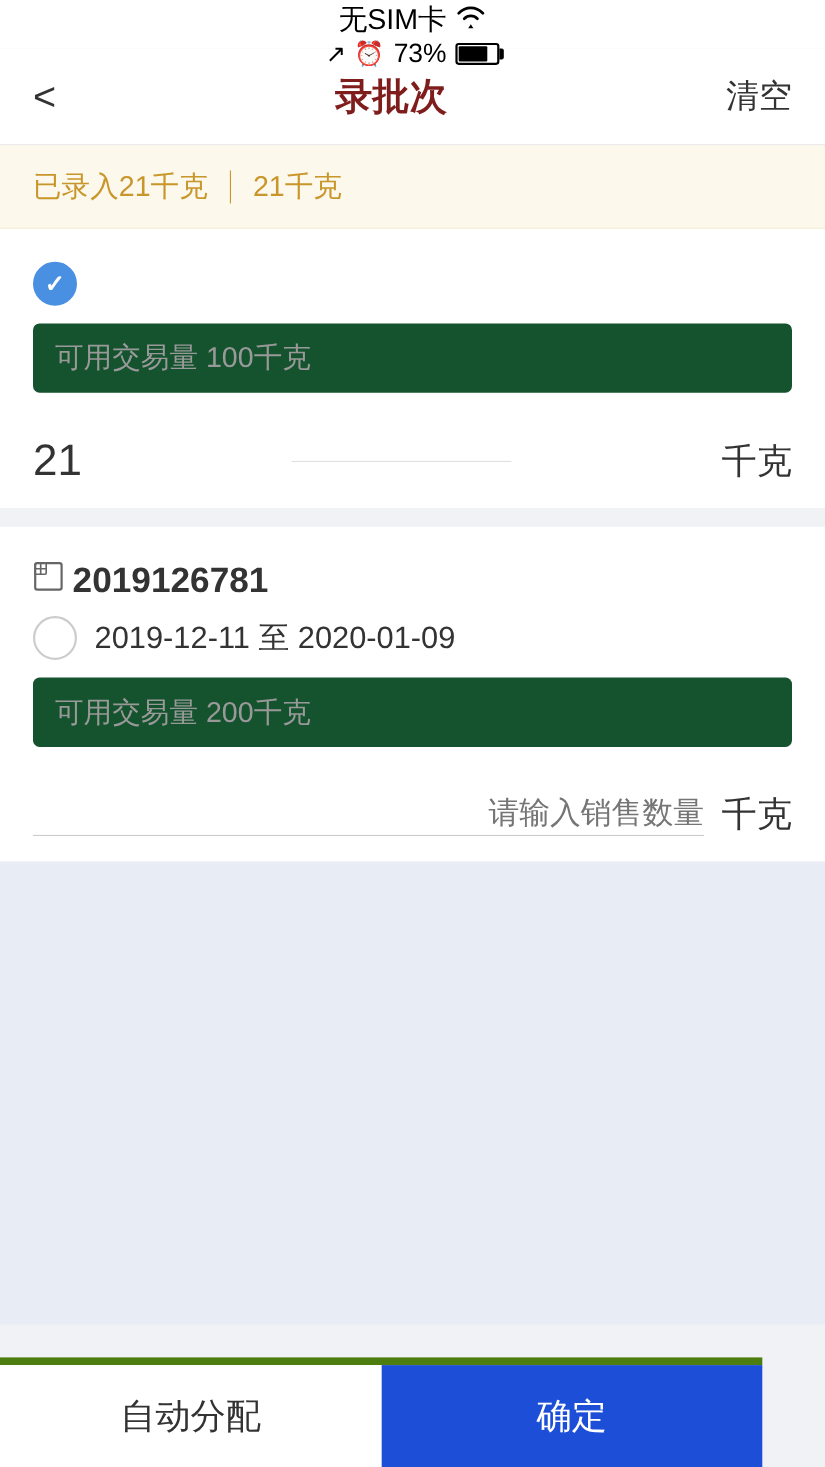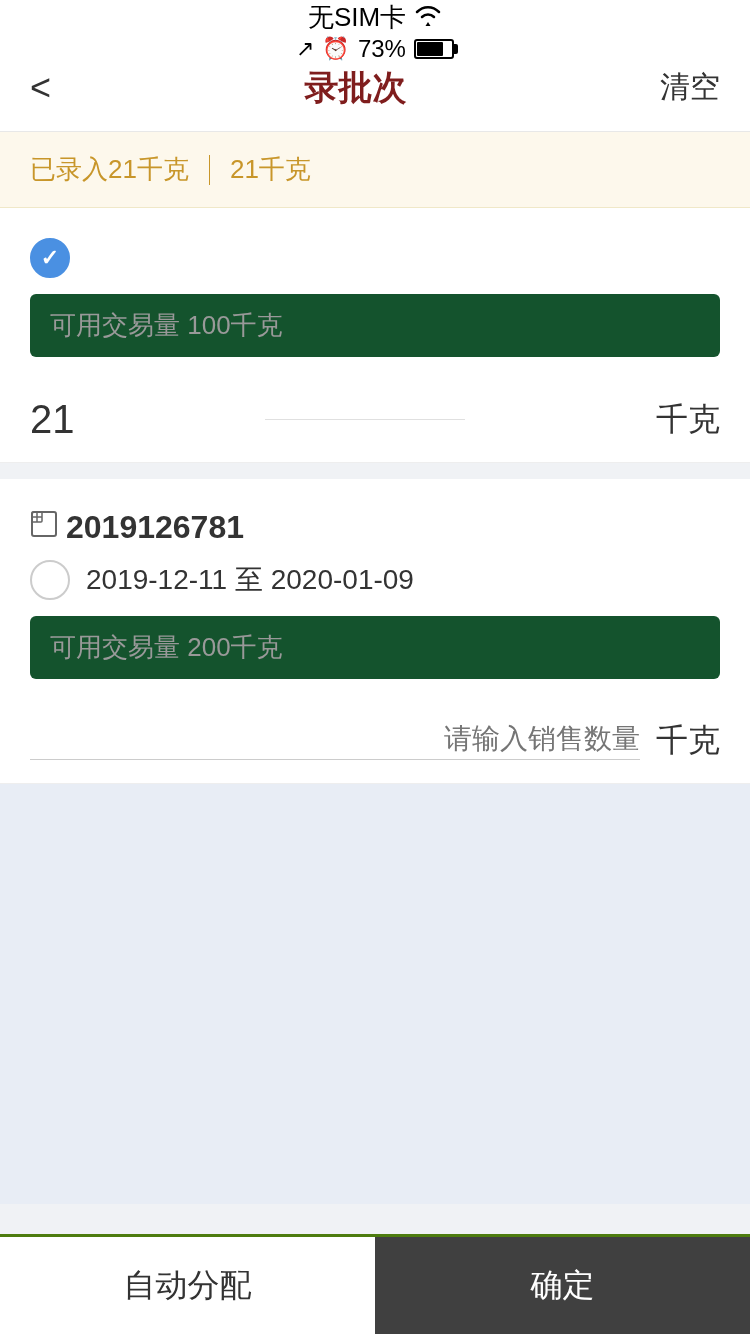--- a/index.html
+++ b/index.html
@@ -244,10 +244,10 @@
       position: fixed;
       bottom: 0;
       left: 0;
-      width: 750px;
+      width: 693px;
       height: 100px;
       display: flex;
-      border-top: 3px solid #4d7c0f;
+      border-top: 7px solid #4d7c0f;
     }
     .btn-auto {
       flex: 1;

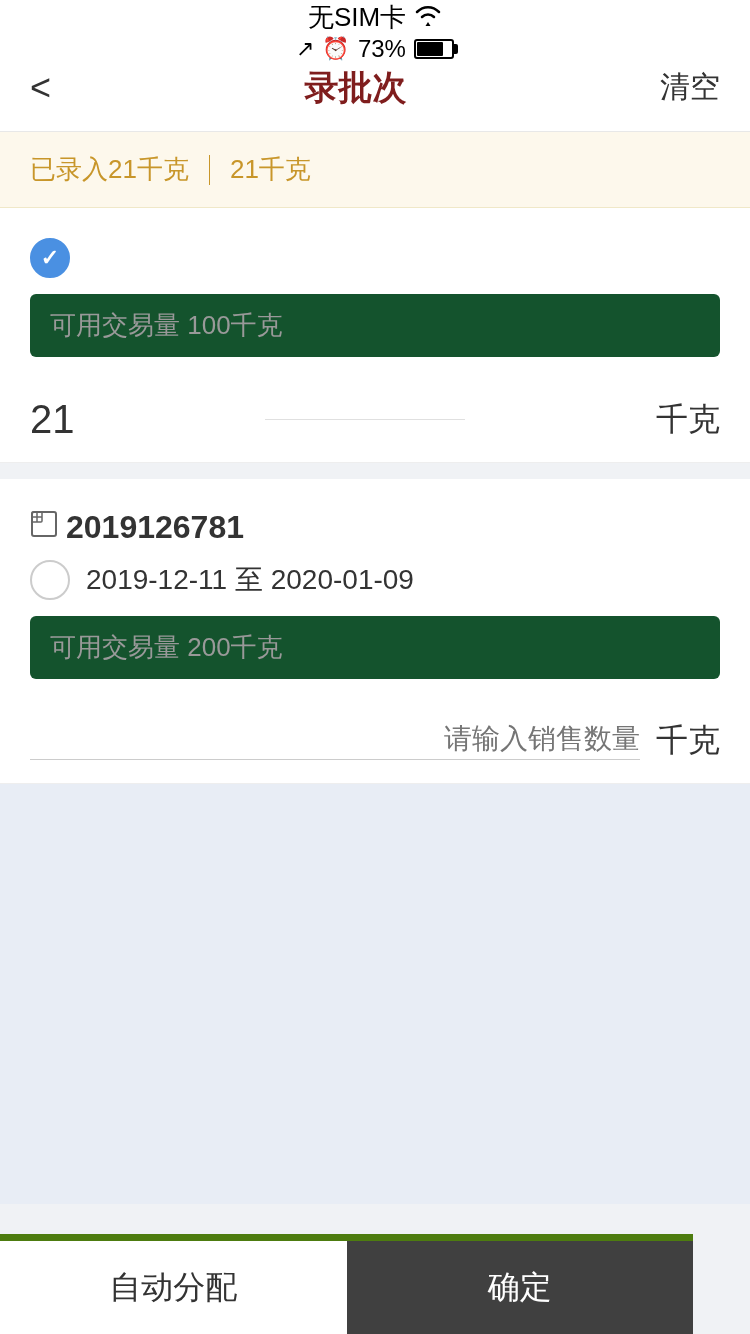--- a/index.html
+++ b/index.html
@@ -262,7 +262,7 @@
     }
     .btn-confirm {
       flex: 1;
-      background: #404040;
+      background: #1d4ed8;
       font-size: 32px;
       color: #fff;
       border: none;

